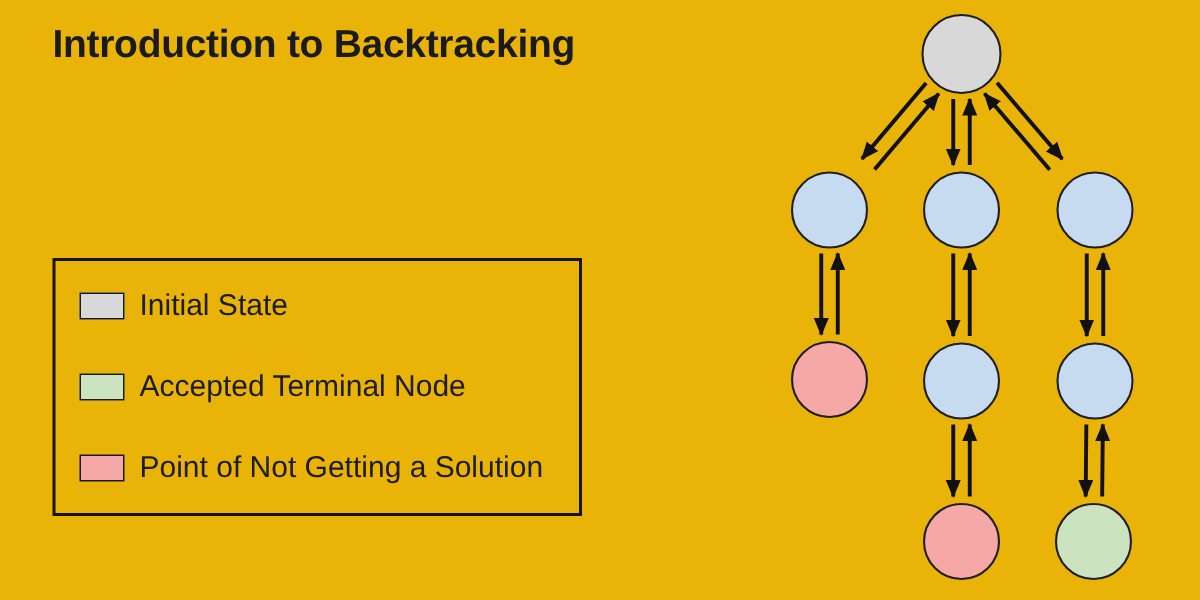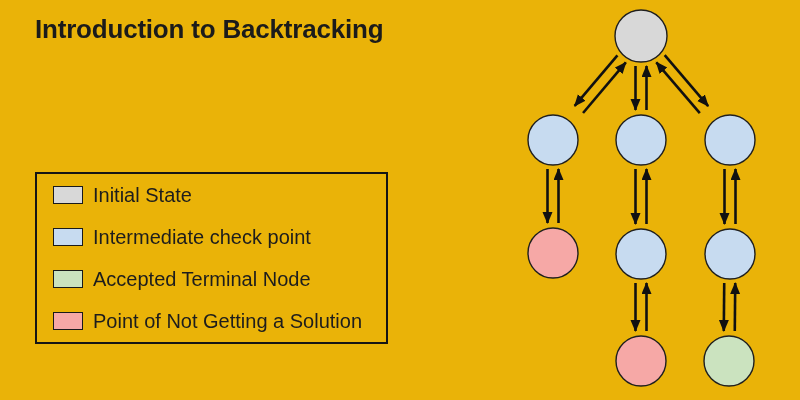--- a/index.html
+++ b/index.html
@@ -75,10 +75,6 @@
       <span class="legend-label">Initial State</span>
     </div>
     <div class="legend-item">
-      <span class="legend-swatch" style="background: rgb(199, 219, 240);"></span>
-      <span class="legend-label">Intermediate check point</span>
-    </div>
-    <div class="legend-item">
       <span class="legend-swatch" style="background: rgb(203, 227, 191);"></span>
       <span class="legend-label">Accepted Terminal Node</span>
     </div>

